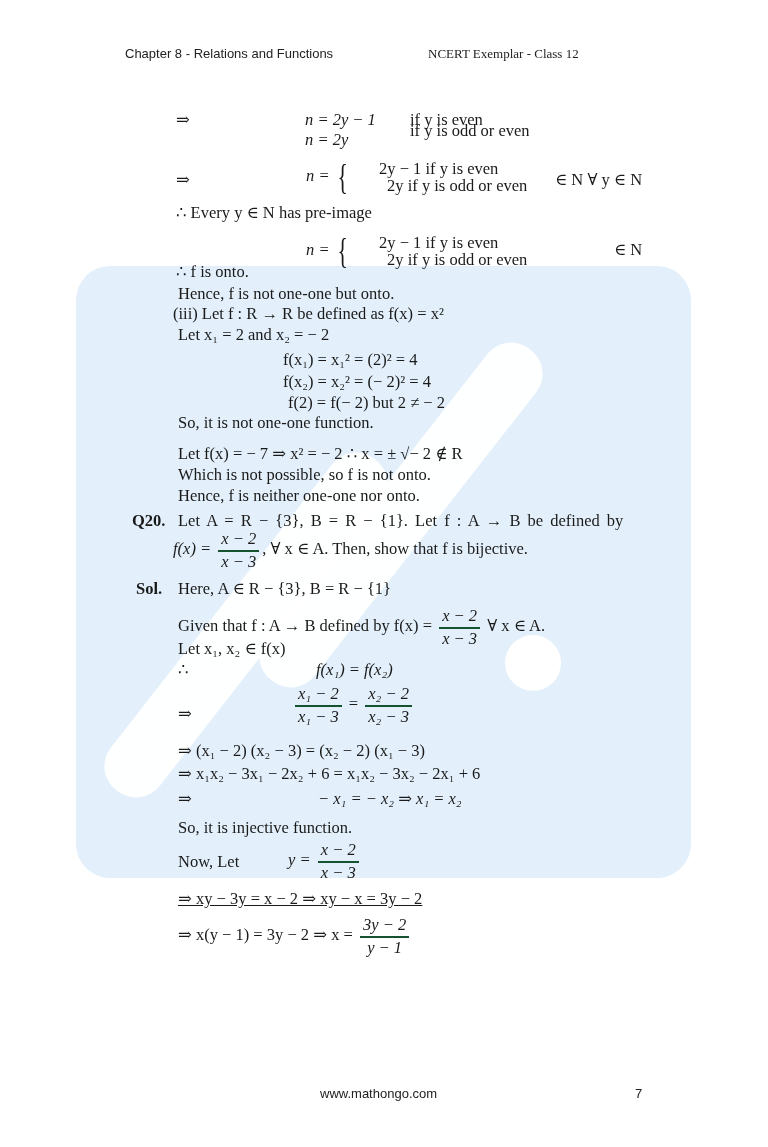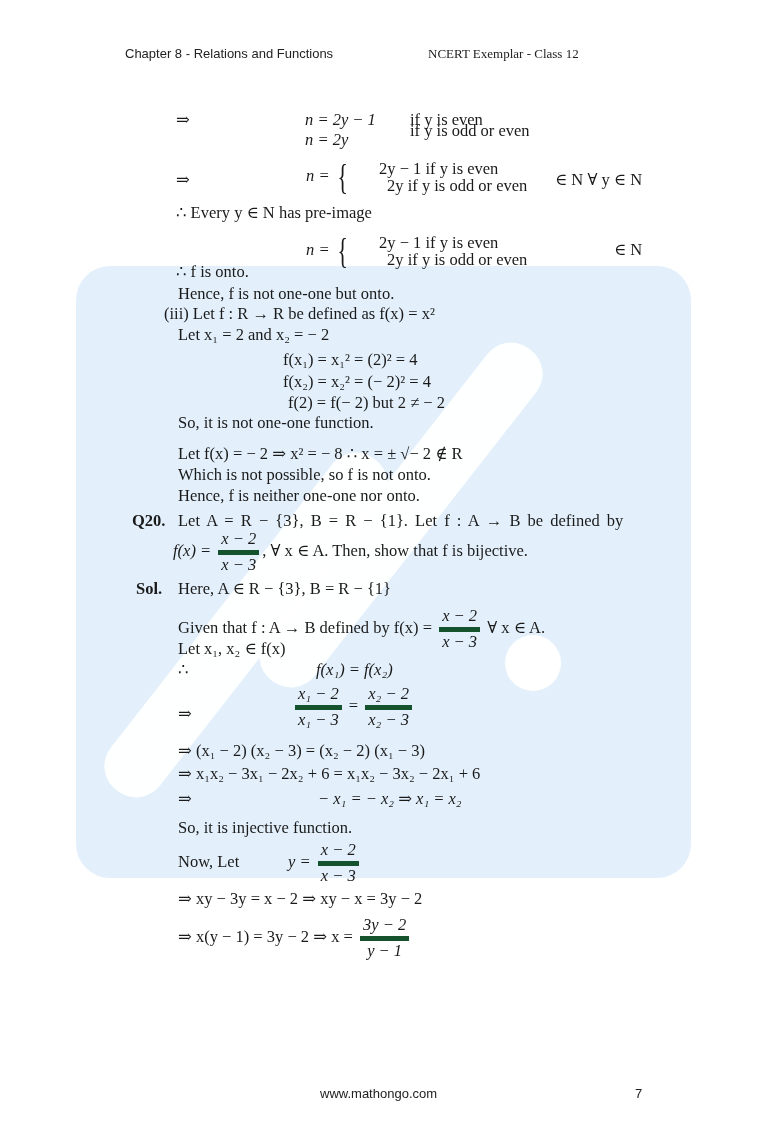--- a/index.html
+++ b/index.html
@@ -71,7 +71,7 @@
 
 <div class="line" style="left:176px; top:264px;">∴ f is onto.</div>
 <div class="line" style="left:178px; top:286px;">Hence, f is not one-one but onto.</div>
-<div class="line" style="left:164px; top:306px;">(iii)  Let f : R → R be defined as f(x) = x²</div>
+<div class="line" style="left:173px; top:306px;">(iii)  Let f : R → R be defined as f(x) = x²</div>
 <div class="line" style="left:178px; top:327px;">Let x₁ = 2 and x₂ = − 2</div>
 <div class="line" style="left:283px; top:352px;">f(x₁) =  x₁² = (2)² = 4</div>
 <div class="line" style="left:283px; top:374px;">f(x₂) =  x₂² = (− 2)² = 4</div>

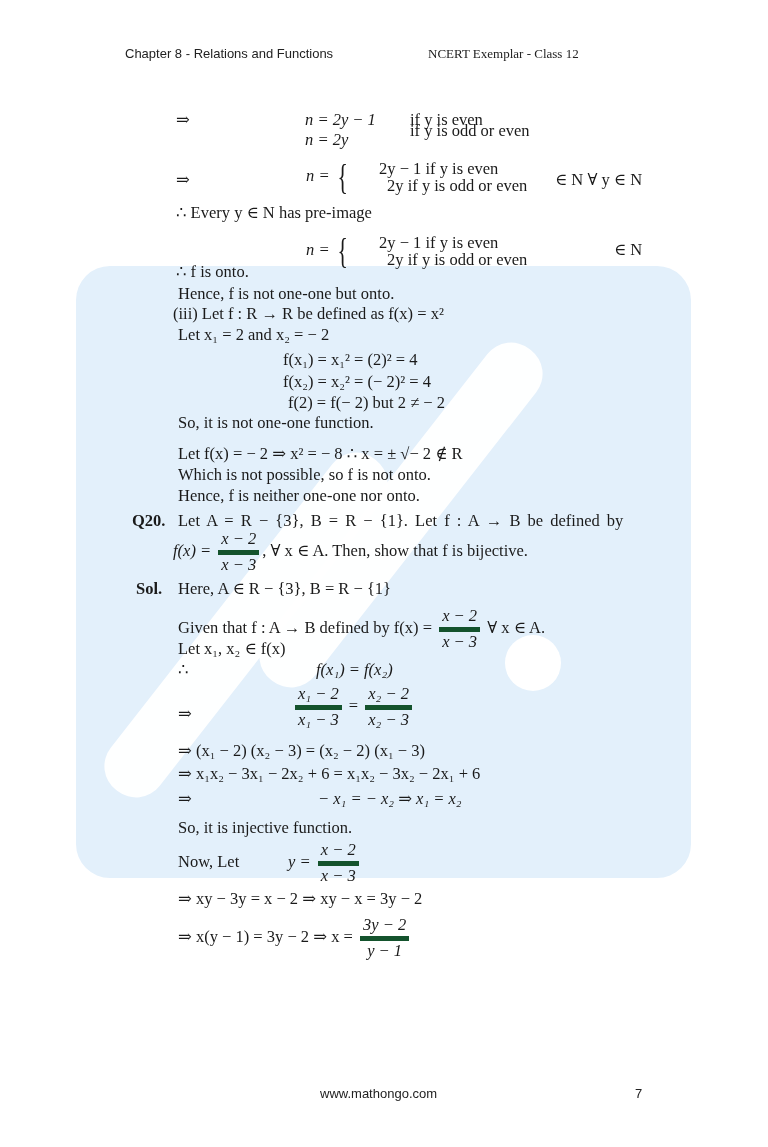--- a/index.html
+++ b/index.html
@@ -77,7 +77,7 @@
 <div class="line" style="left:283px; top:374px;">f(x₂) =  x₂² = (− 2)² = 4</div>
 <div class="line" style="left:288px; top:395px;">f(2) = f(− 2)    but 2 ≠ − 2</div>
 <div class="line" style="left:178px; top:415px;">So, it is not one-one function.</div>
-<div class="line" style="left:178px; top:446px;">Let f(x) = − 2   ⇒   x² = − 8   ∴   x = ± √− 2 ∉ R</div>
+<div class="line" style="left:178px; top:446px;">Let f(x) = − 7   ⇒   x² = − 2   ∴   x = ± √− 2 ∉ R</div>
 <div class="line" style="left:178px; top:467px;">Which is not possible, so f is not onto.</div>
 <div class="line" style="left:178px; top:488px;">Hence, f is neither one-one nor onto.</div>
 

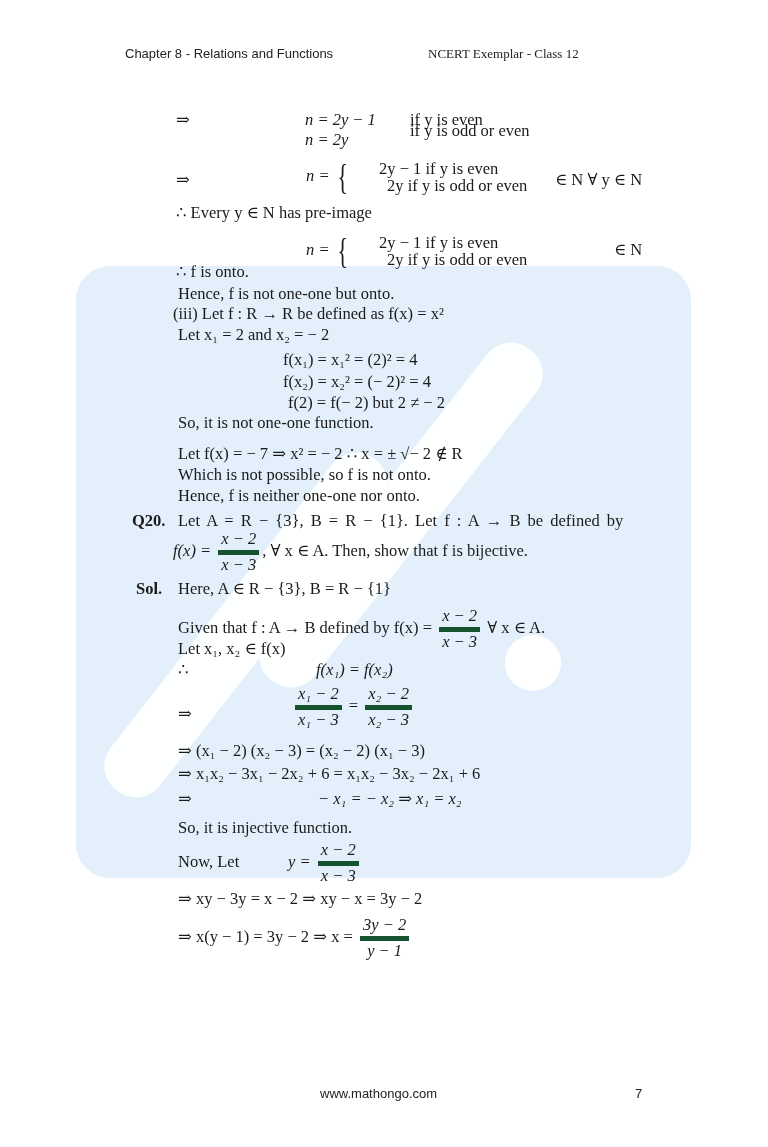--- a/index.html
+++ b/index.html
@@ -24,7 +24,7 @@
   .it { font-style: italic; }
   .b { font-weight: bold; }
   .frac { display: inline-flex; flex-direction: column; align-items: center; vertical-align: middle; margin: 0 3px; }
-  .frac .num { border-bottom: 5px solid #14532d; padding: 0 3px 2px 3px; }
+  .frac .num { border-bottom: 2px solid #14532d; padding: 0 3px 2px 3px; }
   .frac .den { padding: 2px 3px 0 3px; }
   .brace { font-size: 36px; font-weight: 200; line-height: 0.9; vertical-align: middle; display:inline-block; transform: scaleX(0.6); }
   .cases { display: inline-flex; flex-direction: column; vertical-align: middle; line-height: 1.05; margin-left: 24px; }

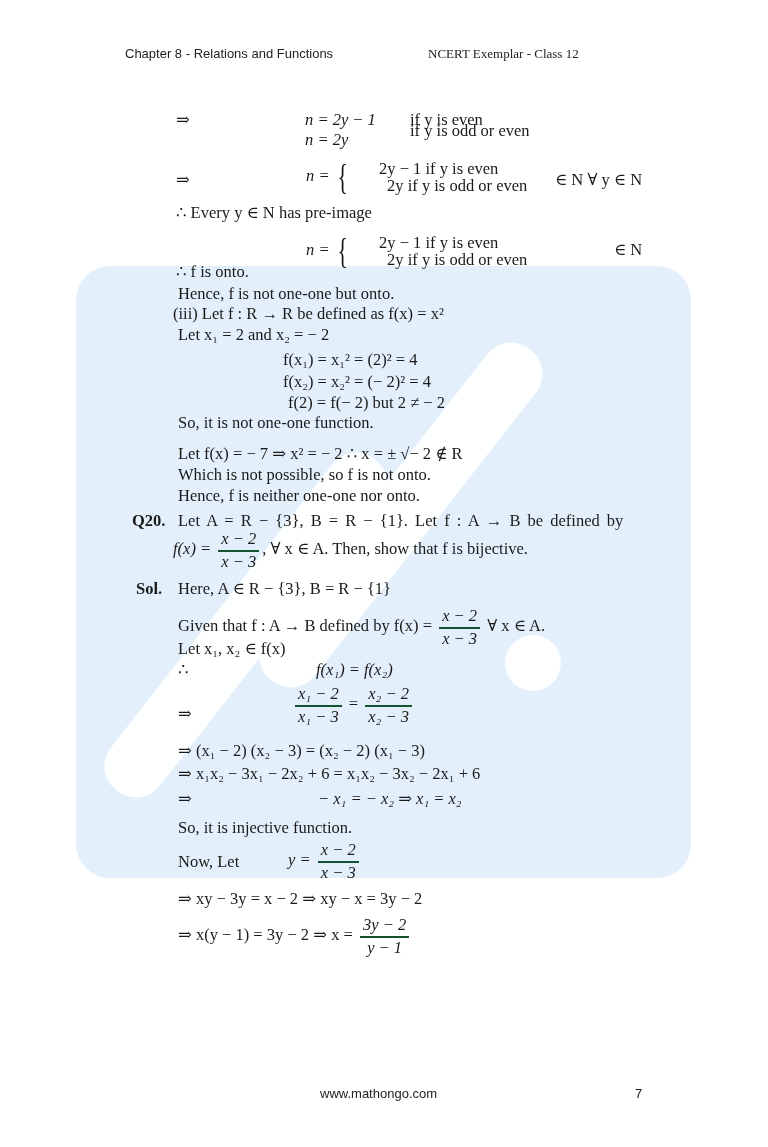--- a/index.html
+++ b/index.html
@@ -135,7 +135,7 @@
   </span>
 </div>
 
-<div class="line" style="left:178px; top:891px;">⇒  xy − 3y =  x − 2   ⇒  xy − x = 3y − 2</div>
+<div class="line" style="left:178px; top:891px;text-decoration:underline;">⇒  xy − 3y =  x − 2   ⇒  xy − x = 3y − 2</div>
 <div class="line" style="left:178px; top:917px;">
   <span>⇒  x(y − 1) =  3y − 2    ⇒ x =</span>
   <span class="frac">

